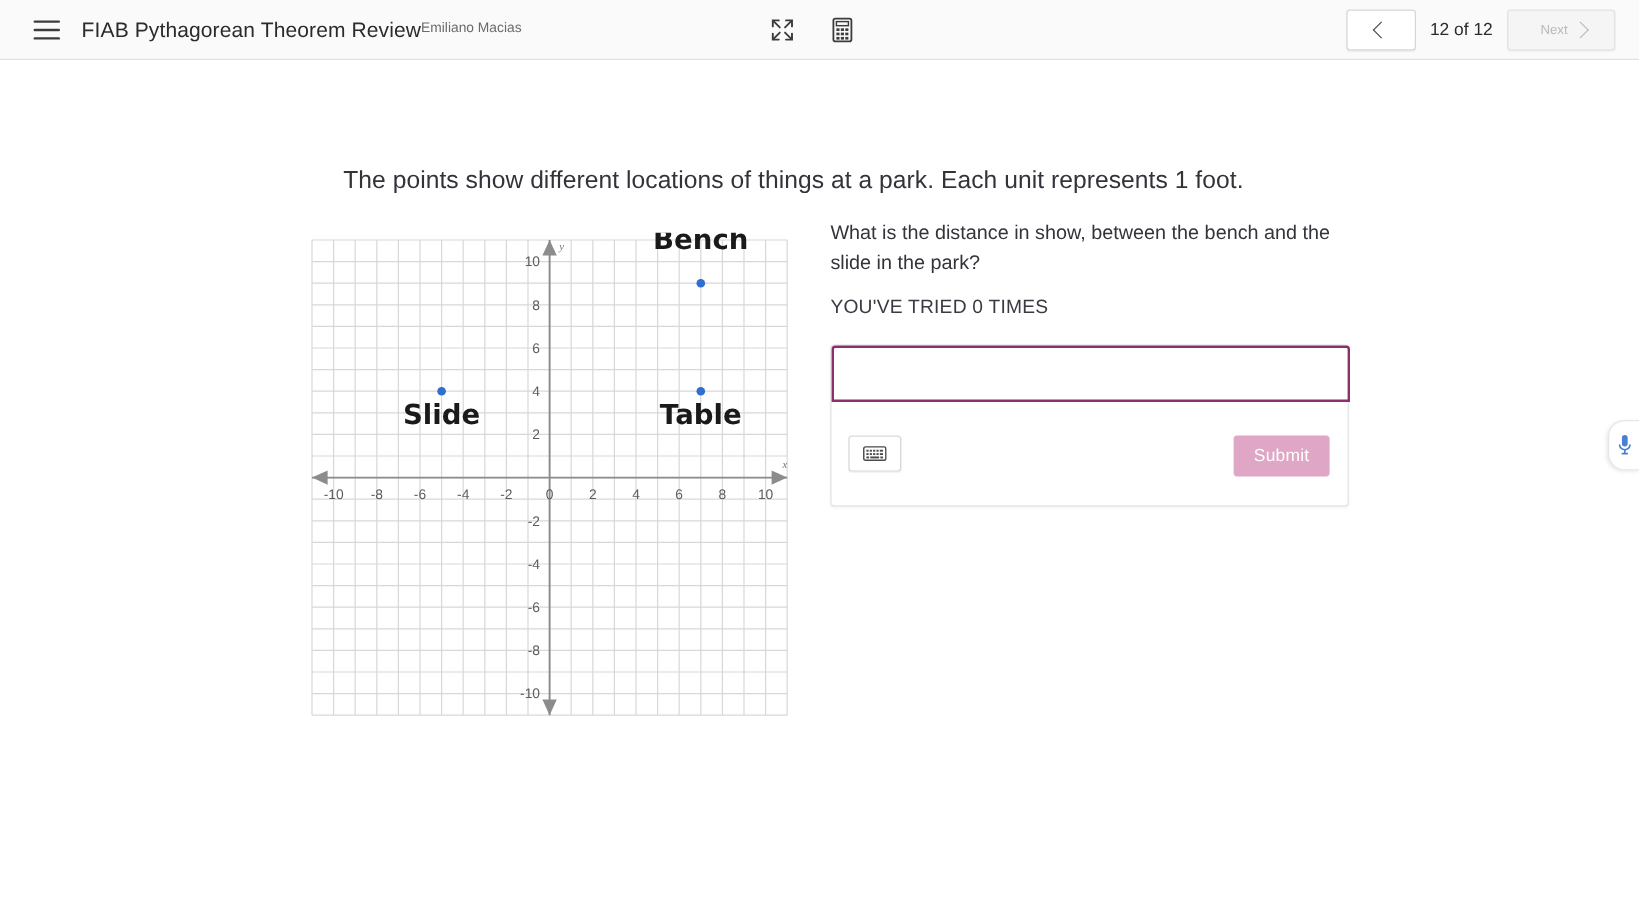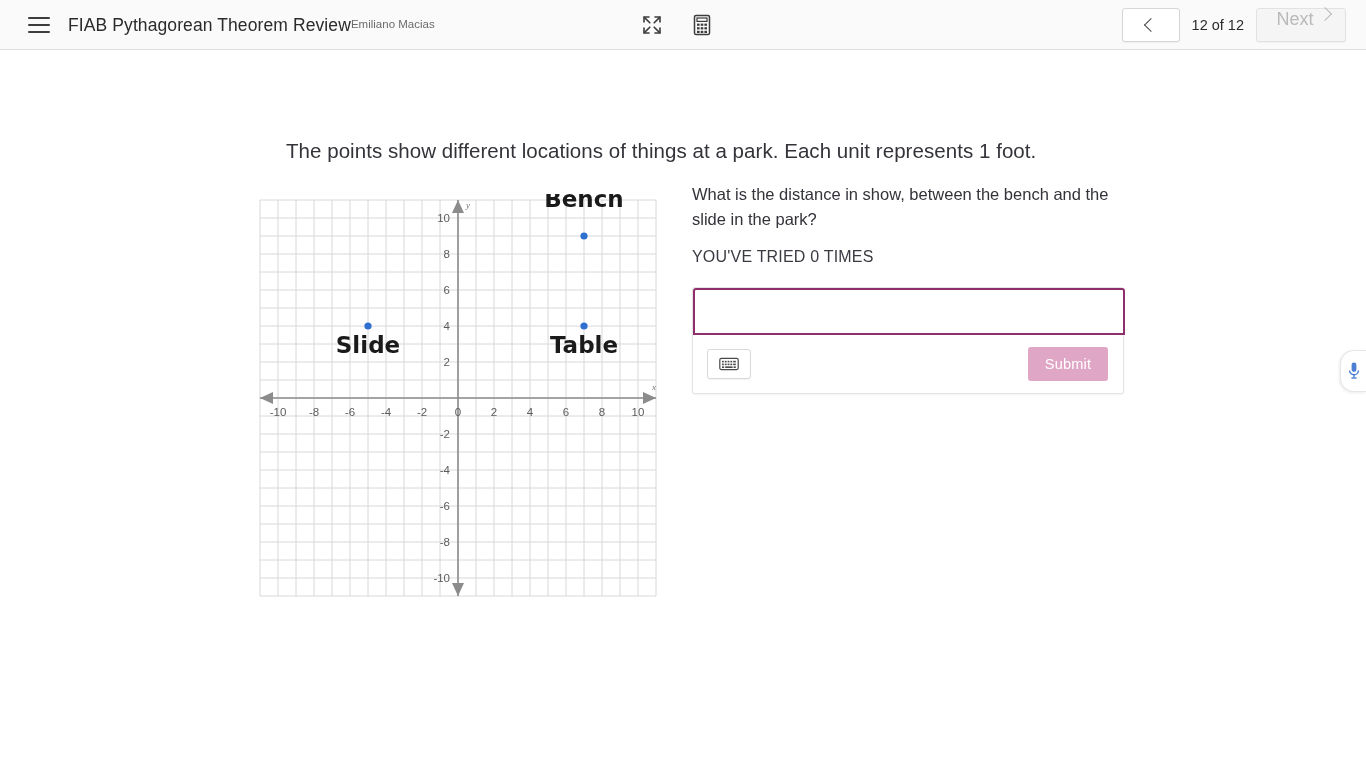--- a/index.html
+++ b/index.html
@@ -79,11 +79,11 @@
     border: 1px solid #e2e2e2;
     background: #f5f5f5;
     border-radius: 3px;
-    display: flex; justify-content: center;
+    display: flex; align-items: center; justify-content: center;
     gap: 6px;
     padding: 0 10px 0 14px;
     color: #b9b9b9;
-    font-size: 18px;
+    font-size: 11px;
     cursor: default;
     box-shadow: 0 1px 1px rgba(0,0,0,.04);
   }

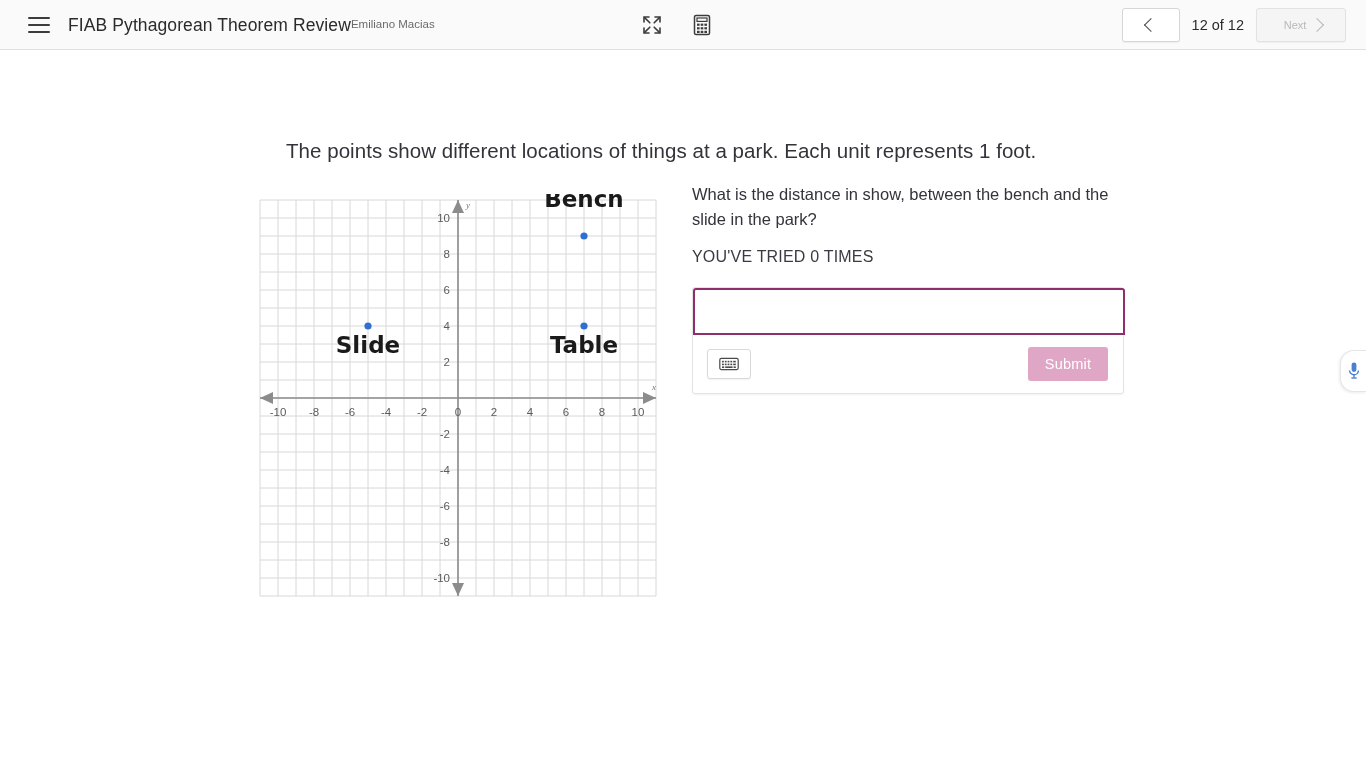--- a/index.html
+++ b/index.html
@@ -156,9 +156,10 @@
   .answer-actions {
     height: 58px;
     display: flex;
-    align-items: center;
+    align-items: flex-start;
     justify-content: space-between;
     padding: 0 15px 0 14px;
+    margin-top: 28px;
   }
   .kbd-btn {
     width: 44px; height: 30px;

